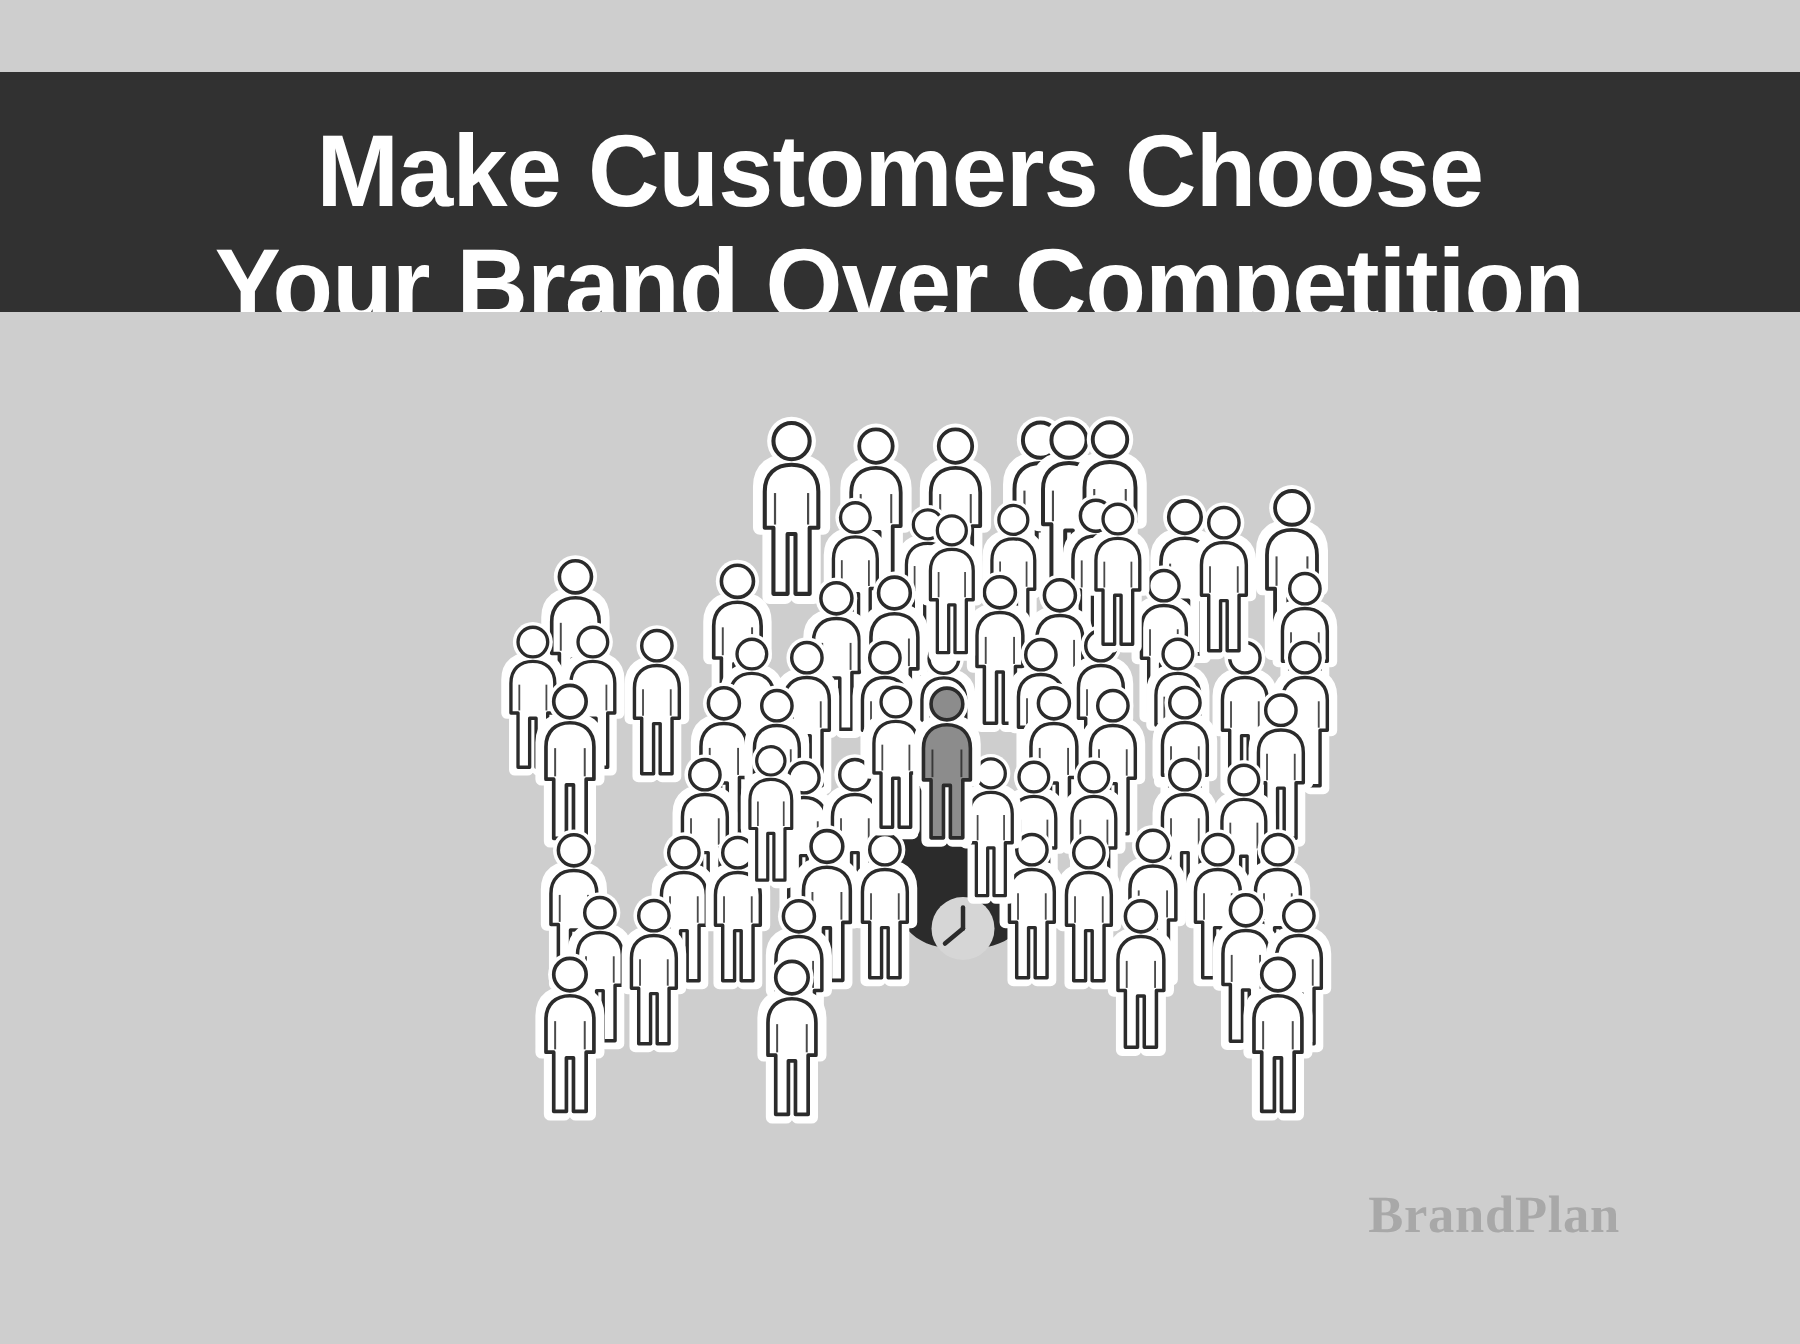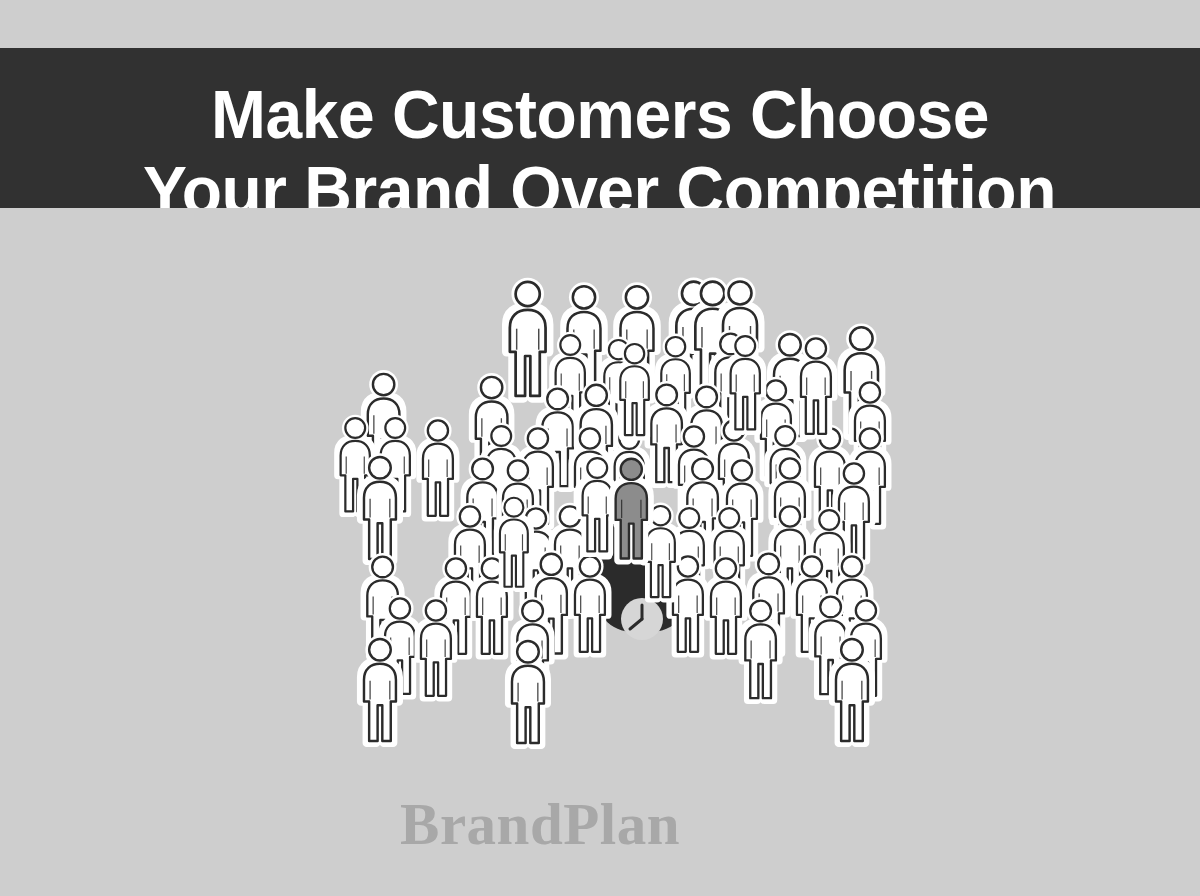--- a/index.html
+++ b/index.html
@@ -78,10 +78,10 @@
     left: 0;
     top: 582px;
     width: 1080px;
-    text-align: center;
+    text-align: right;
     font-family: "Liberation Serif", serif;
     font-weight: bold;
-    font-size: 59px;
+    font-size: 35px;
     letter-spacing: 0.5px;
     color: #a8a8a8;
     user-select: none;

